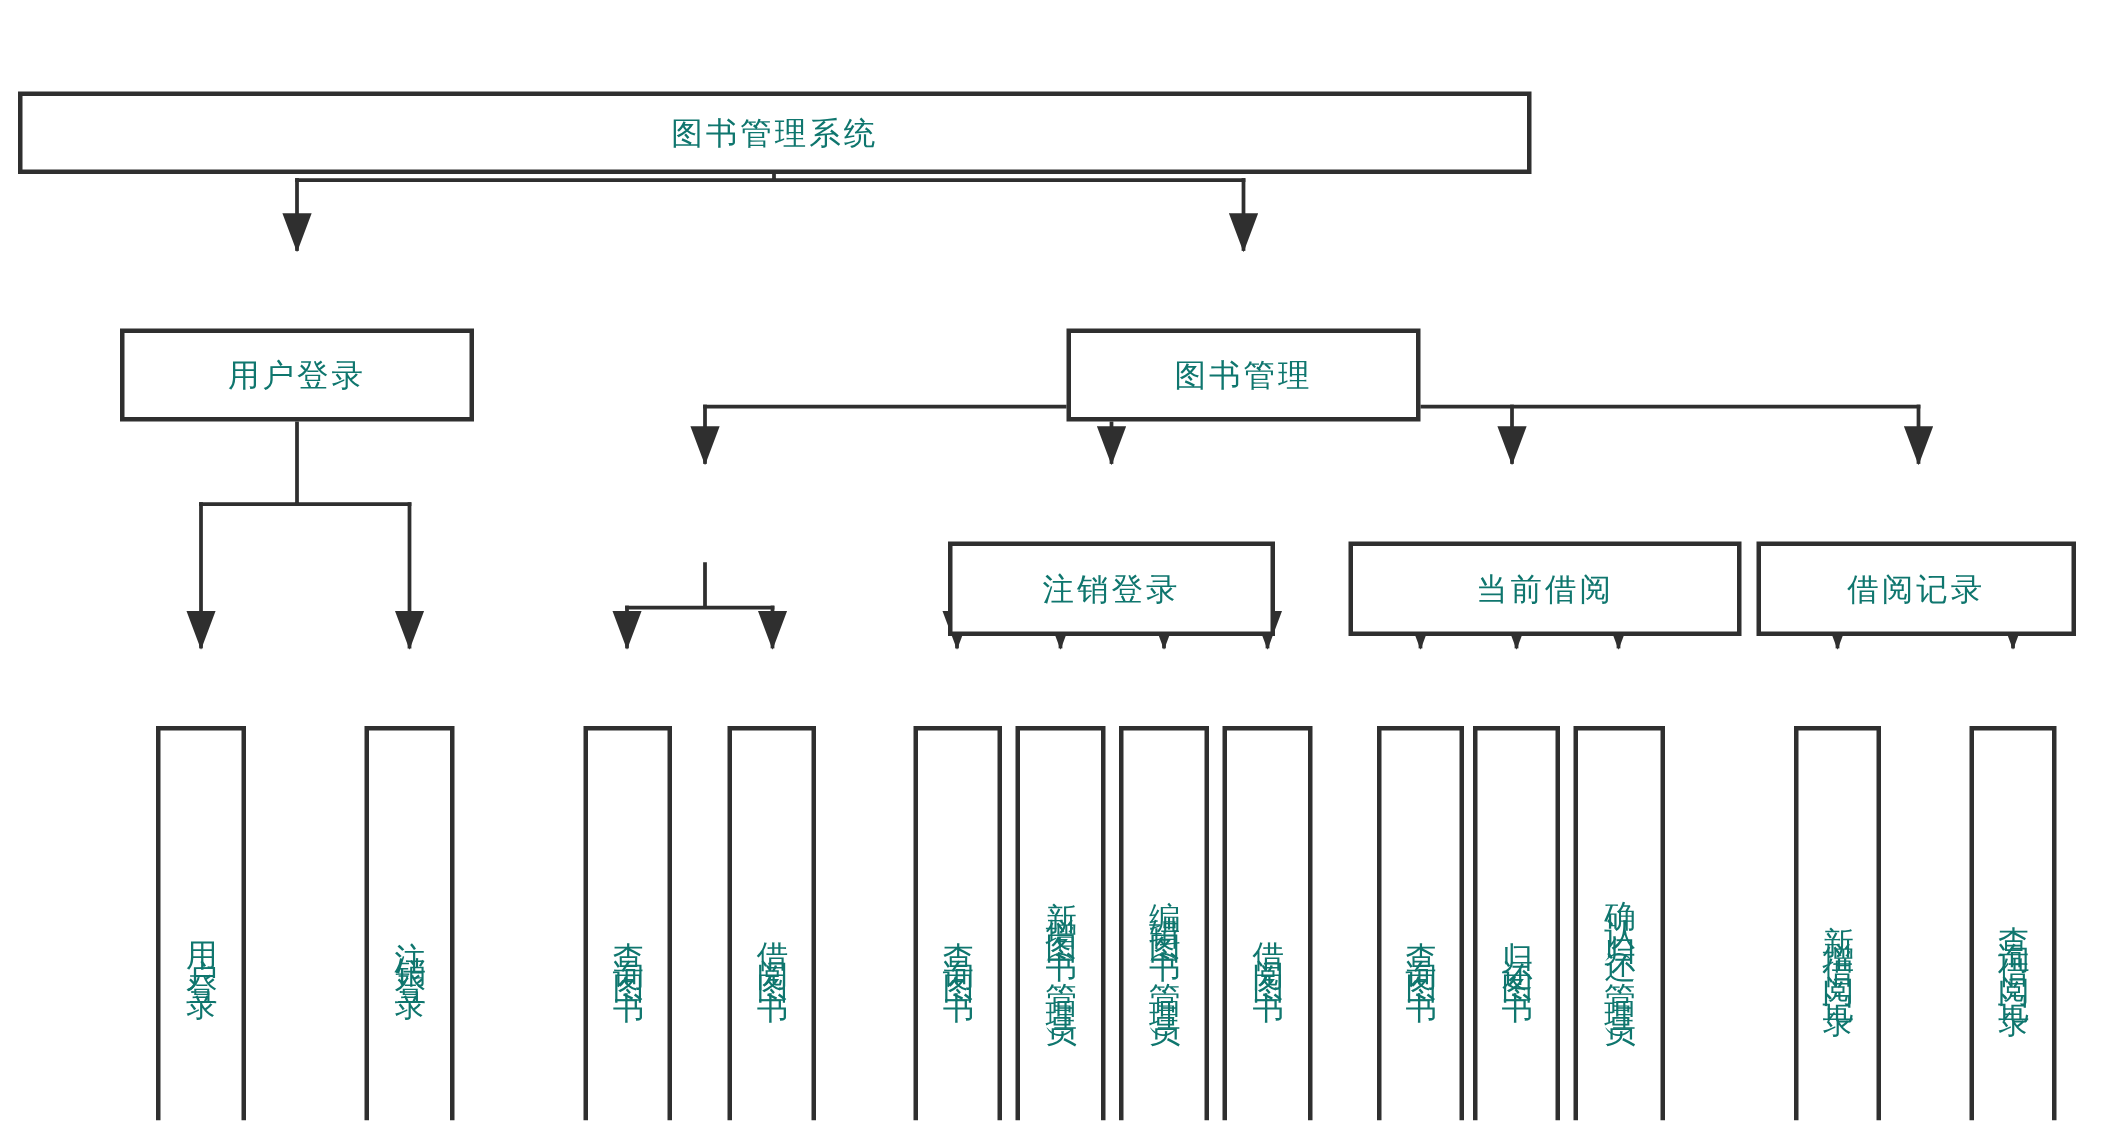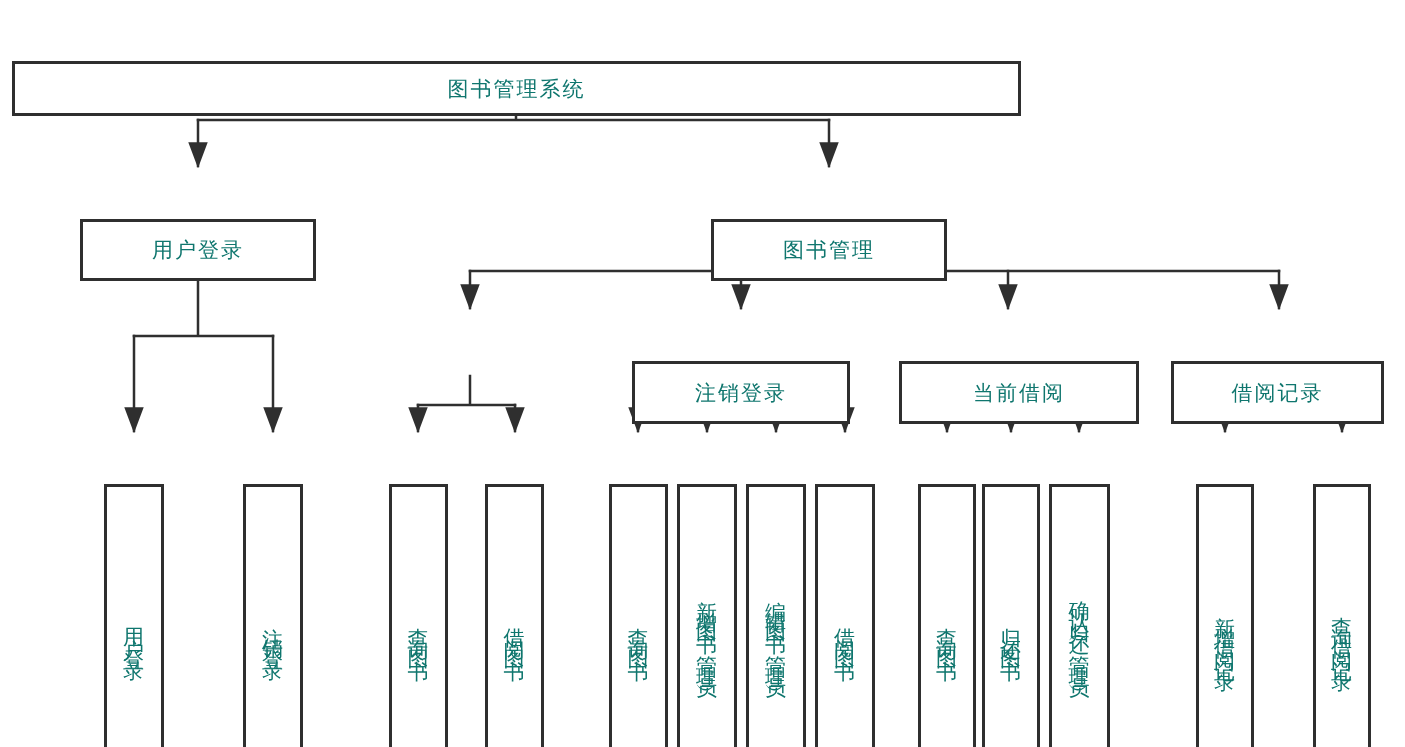--- a/index.html
+++ b/index.html
@@ -52,7 +52,7 @@
   .b-bm   { left: 711px;  top: 171px; width: 236px;  height: 62px; }
   .b-nb   { left: 362px;  top: 313px; width: 216px;  height: 63px; }
   .b-bb   { left: 632px;  top: 313px; width: 218px;  height: 63px; }
-  .b-cb   { left: 899px;  top: 313px; width: 240px;  height: 63px; }
+  .b-cb   { left: 899px;  top: 313px; width: 262px;  height: 63px; }
   .b-br   { left: 1171px; top: 313px; width: 213px;  height: 63px; }
   
   .leaf { top: 436px; height: 298px; }

